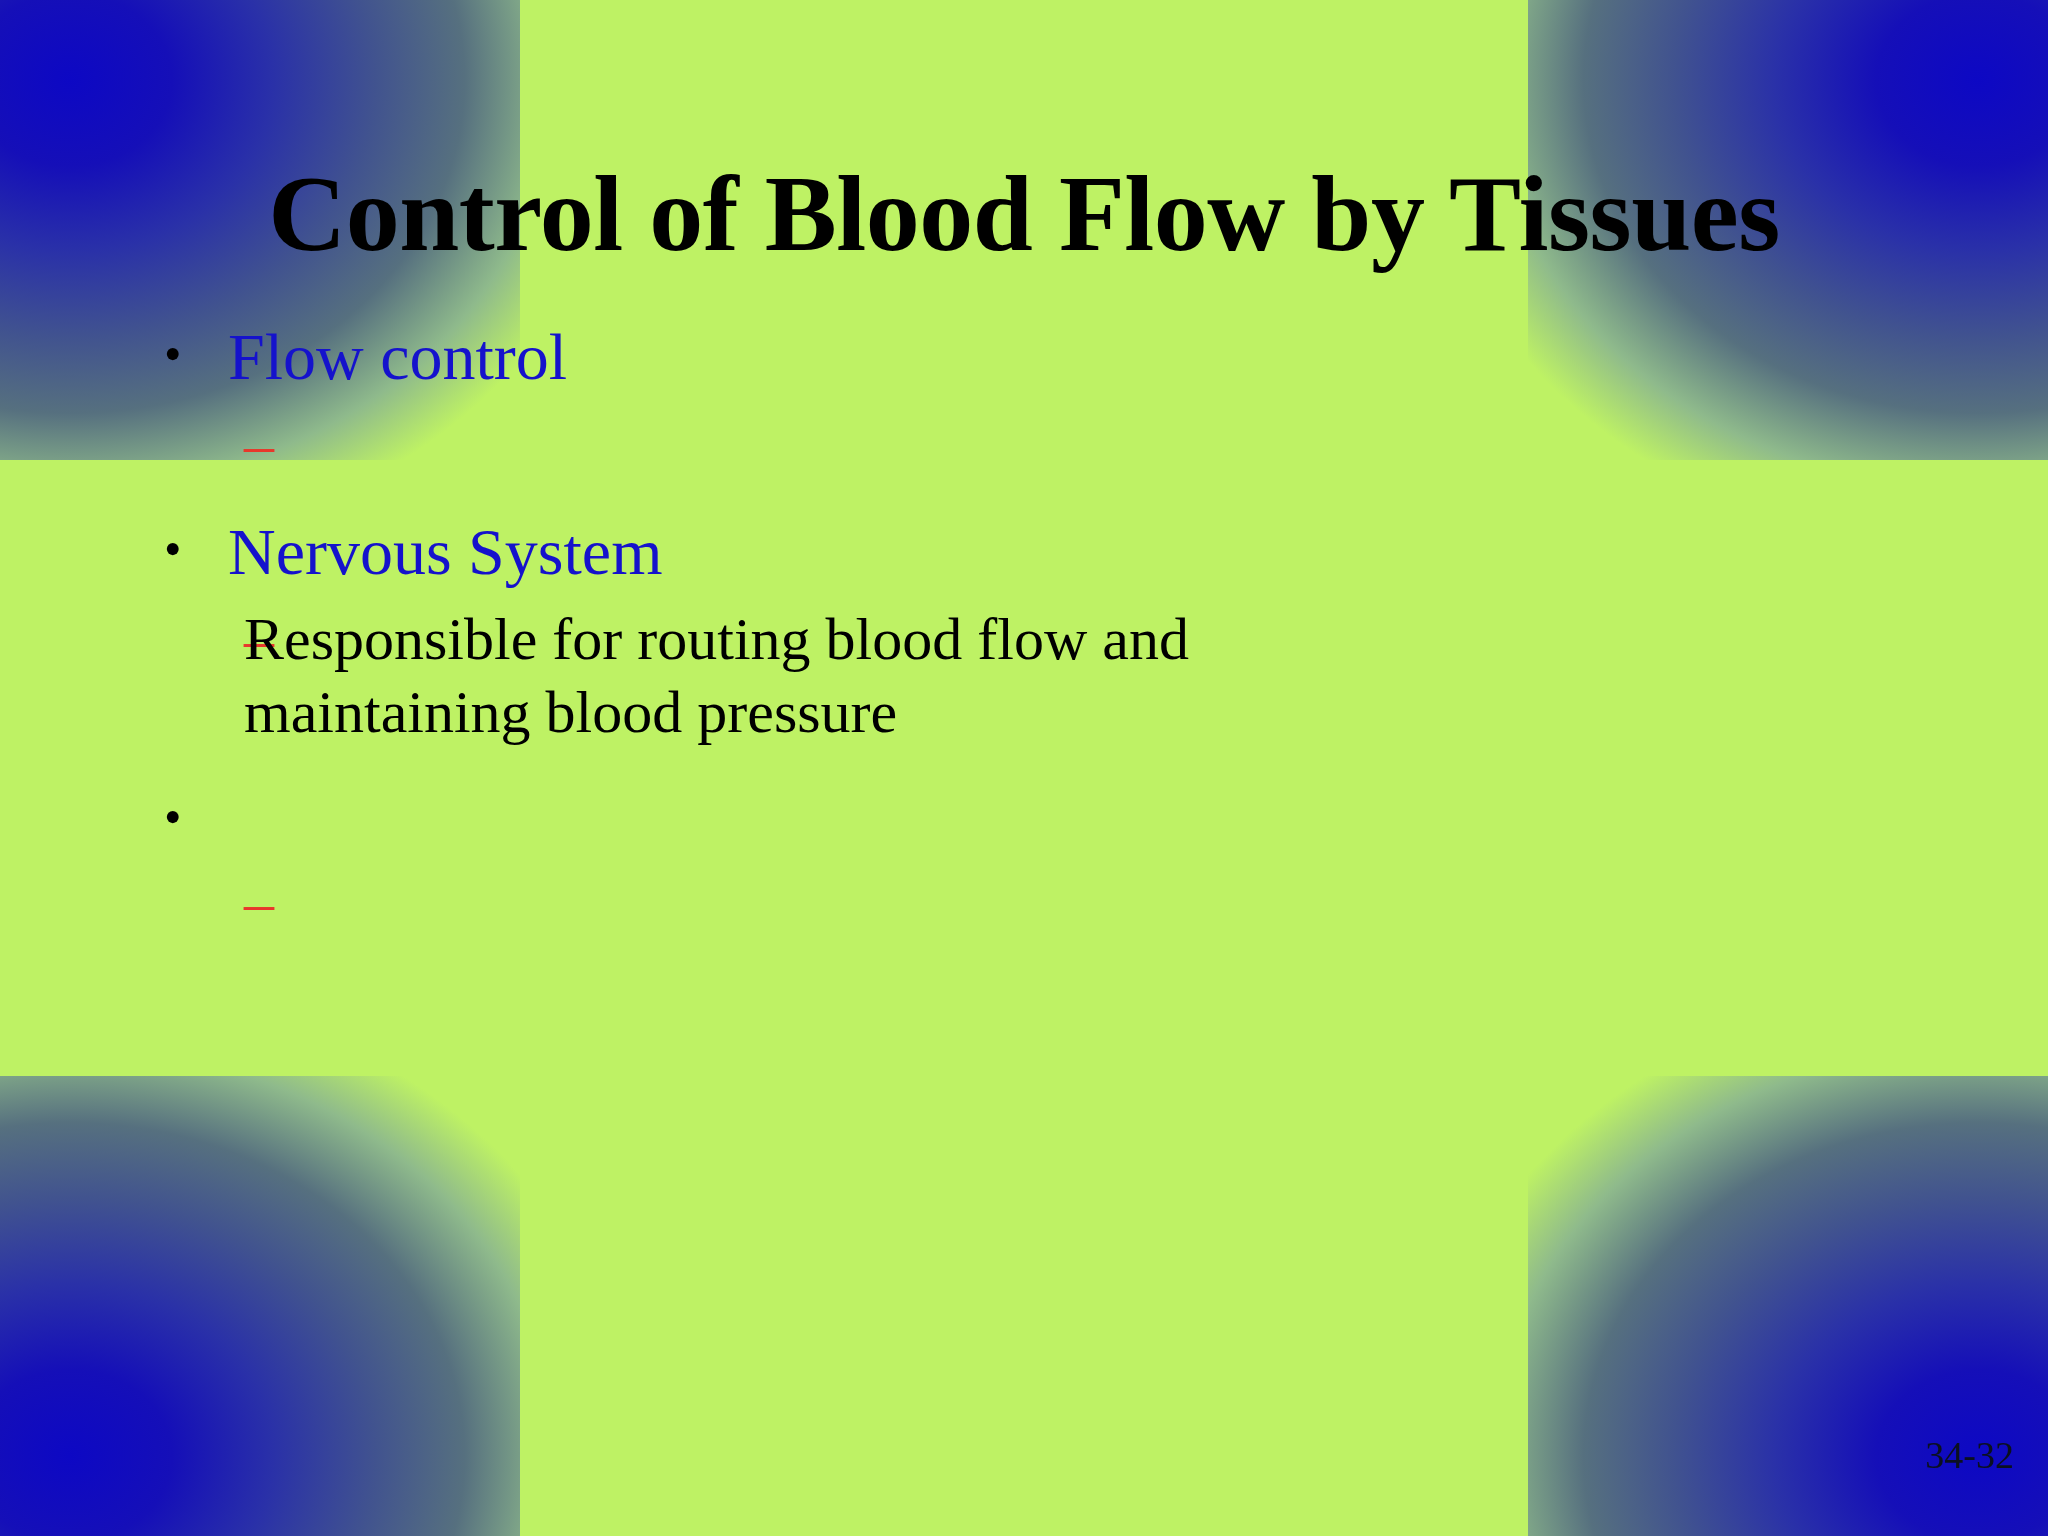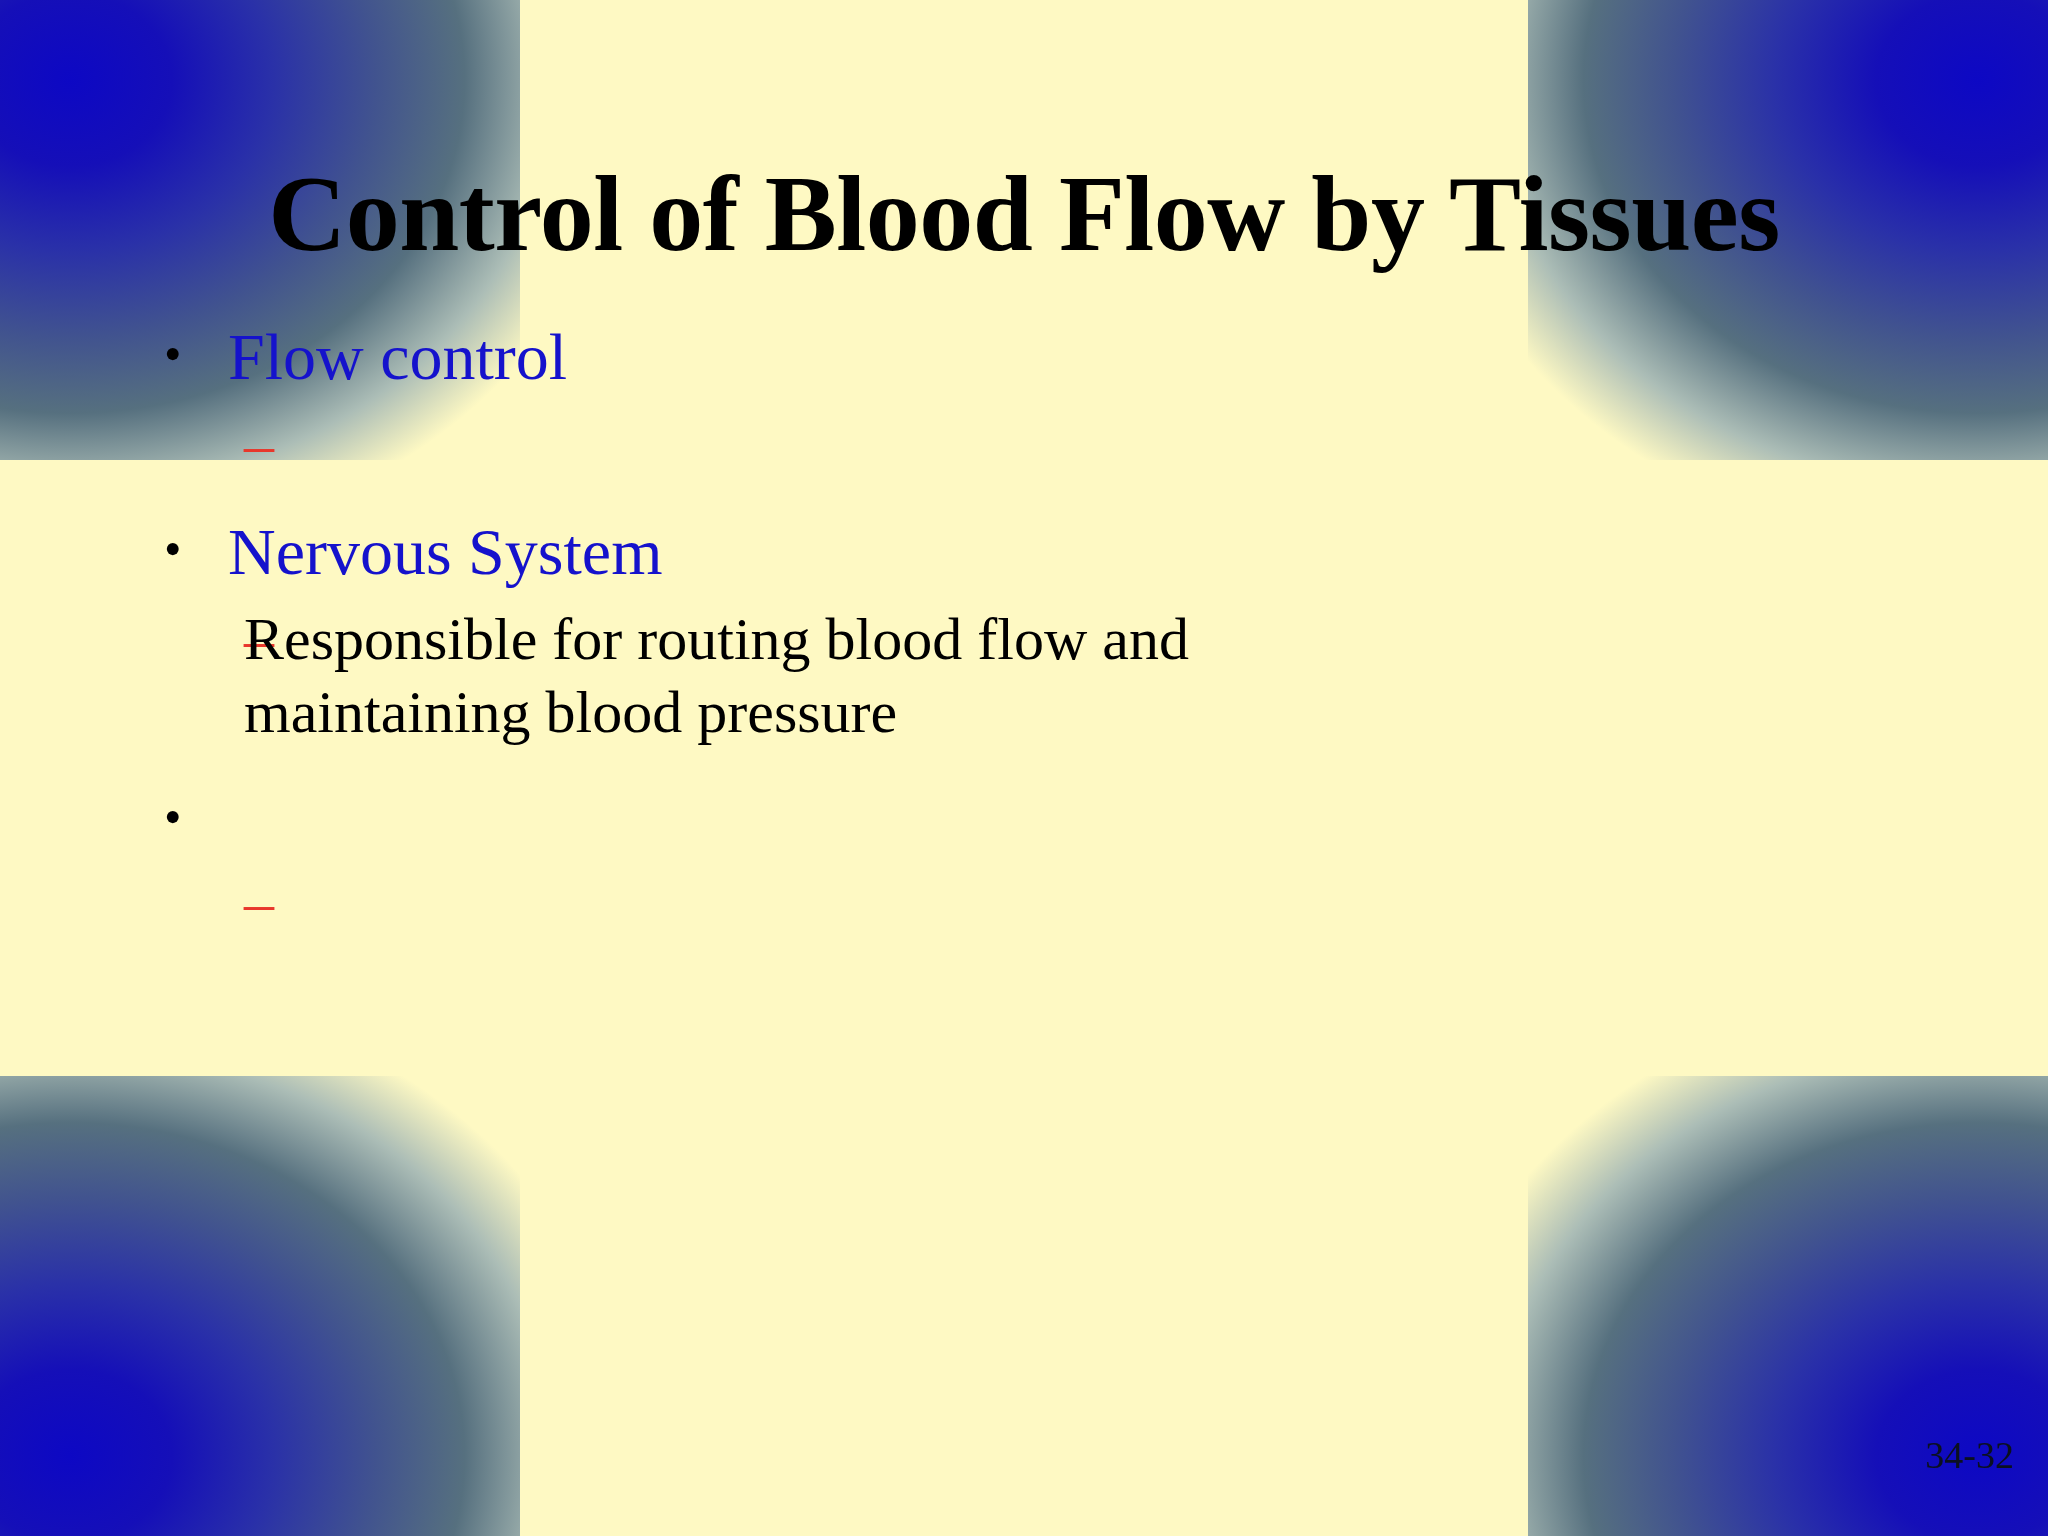--- a/index.html
+++ b/index.html
@@ -13,7 +13,7 @@
     width: 2048px;
     height: 1536px;
     overflow: hidden;
-    background-color: #fef9c3;
+    background-color: #bef264;
     font-family: "Liberation Serif", "DejaVu Serif", serif;
     -webkit-font-smoothing: antialiased;
   }

